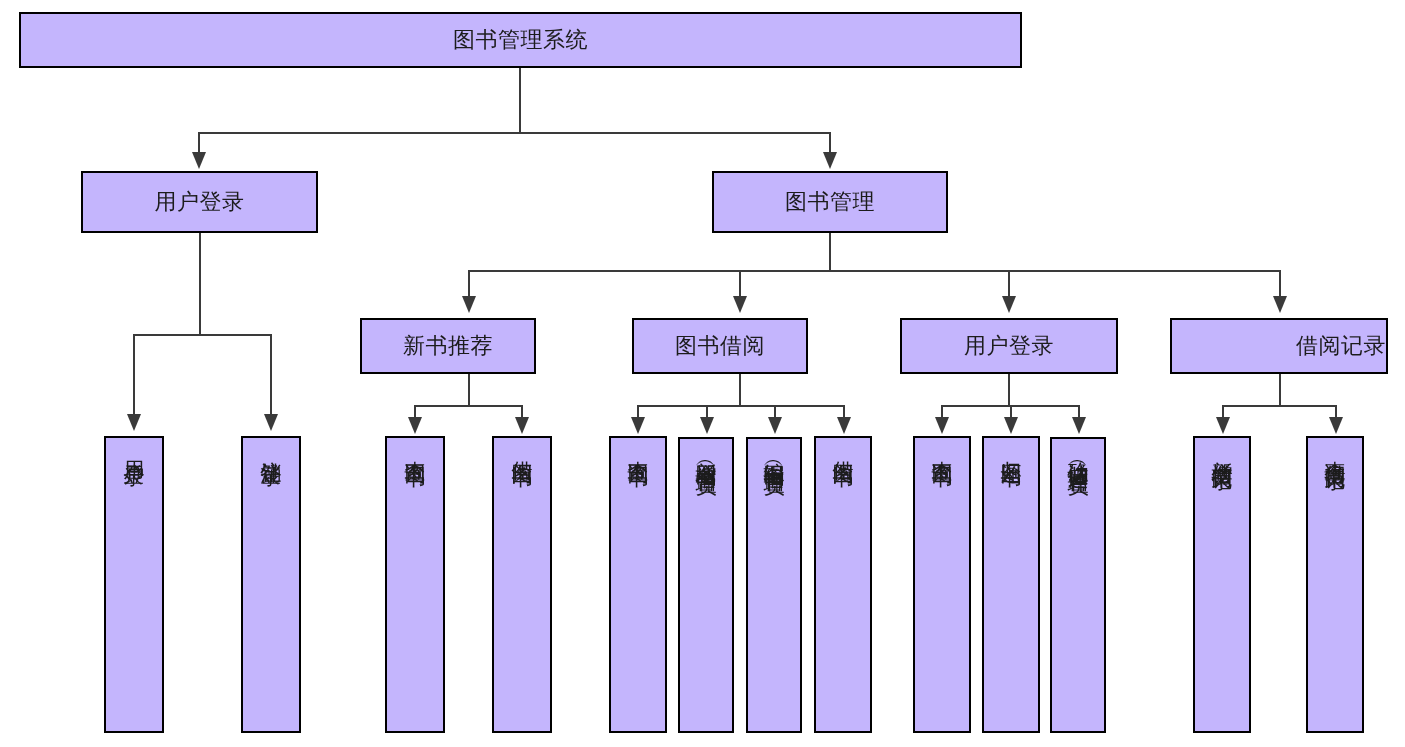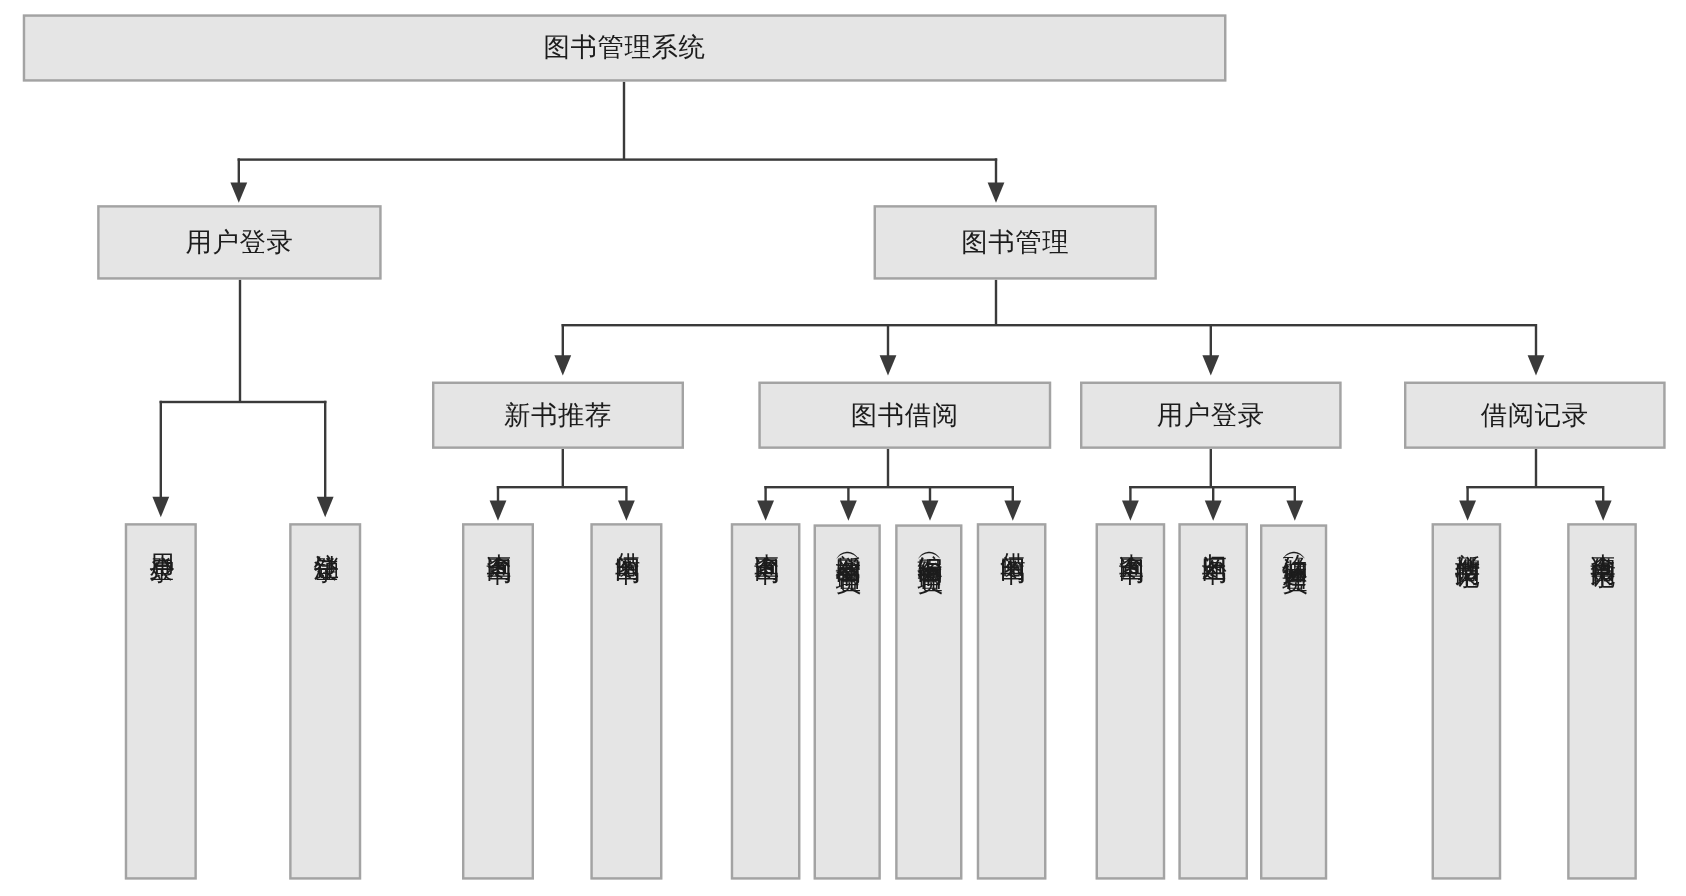--- a/index.html
+++ b/index.html
@@ -21,13 +21,14 @@
   .node {
     position: absolute;
     box-sizing: border-box;
-    border: 2px solid #a3a3a3;
-    background: #e5e5e5;
+    border: 2px solid #000000;
+    background: #c4b5fd;
     display: flex;
     align-items: center;
     justify-content: center;
     color: #1c1c1c;
     z-index: 3;
+    font-family: Liberation Serif, serif;
   }
   .node .label {
     display: block;

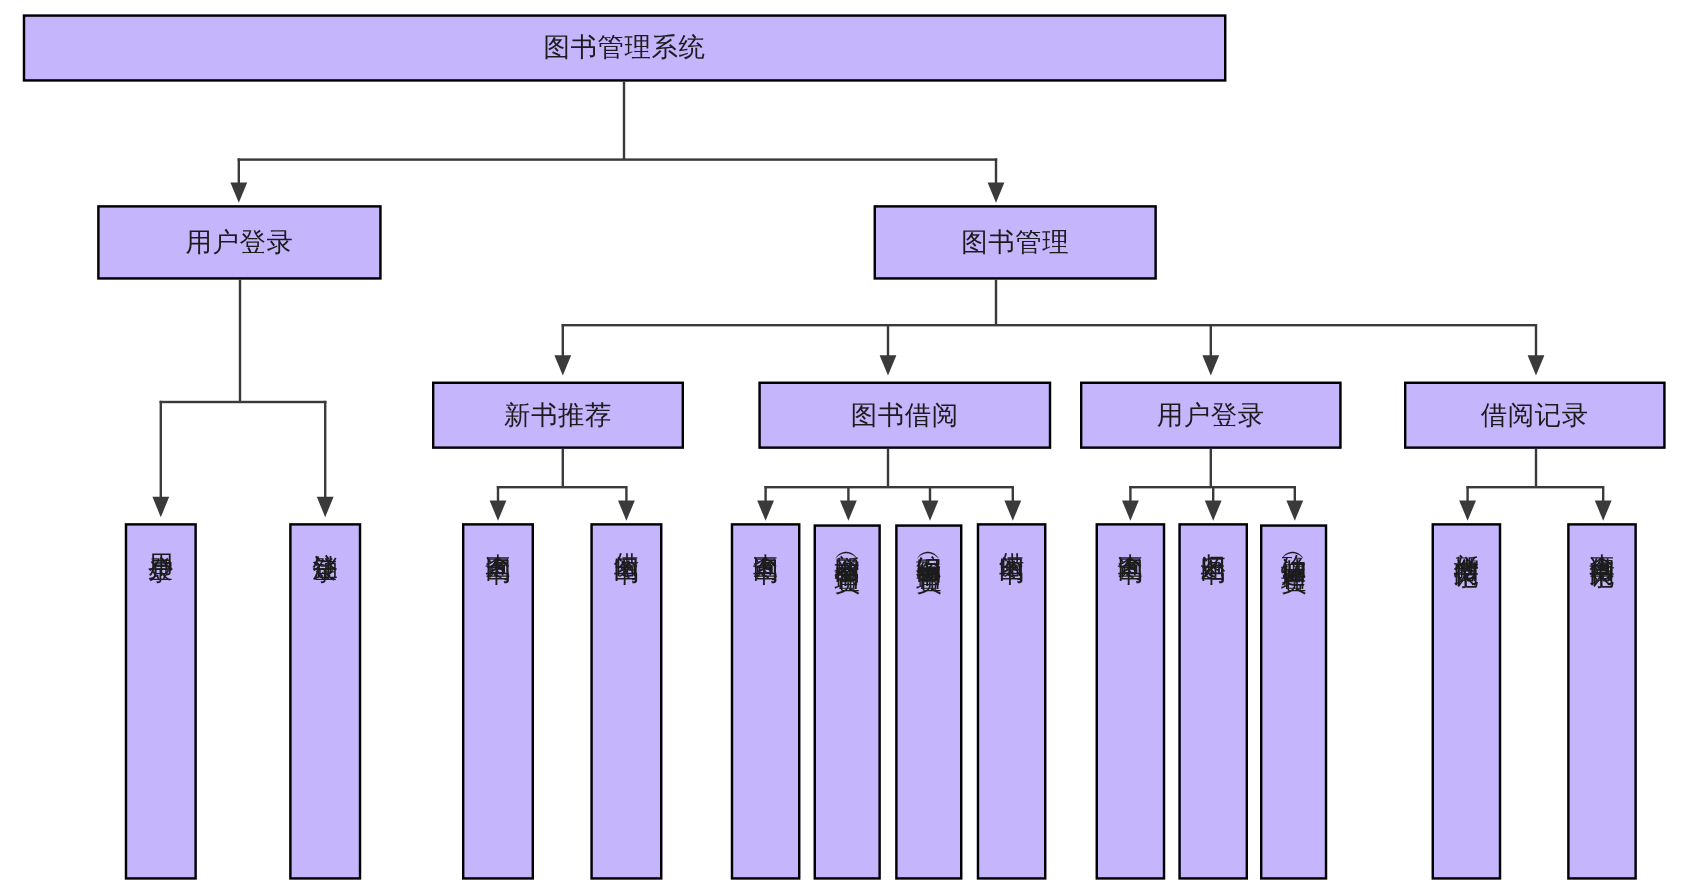--- a/index.html
+++ b/index.html
@@ -104,7 +104,7 @@
   <div class="node horiz" style="left:81px; top:171px; width:237px; height:62px;">
     <span class="label">用户登录</span>
   </div>
-  <div class="node horiz" style="left:712px; top:171px; width:236px; height:62px;margin-left:16px;">
+  <div class="node horiz" style="left:712px; top:171px; width:236px; height:62px;">
     <span class="label">图书管理</span>
   </div>
 

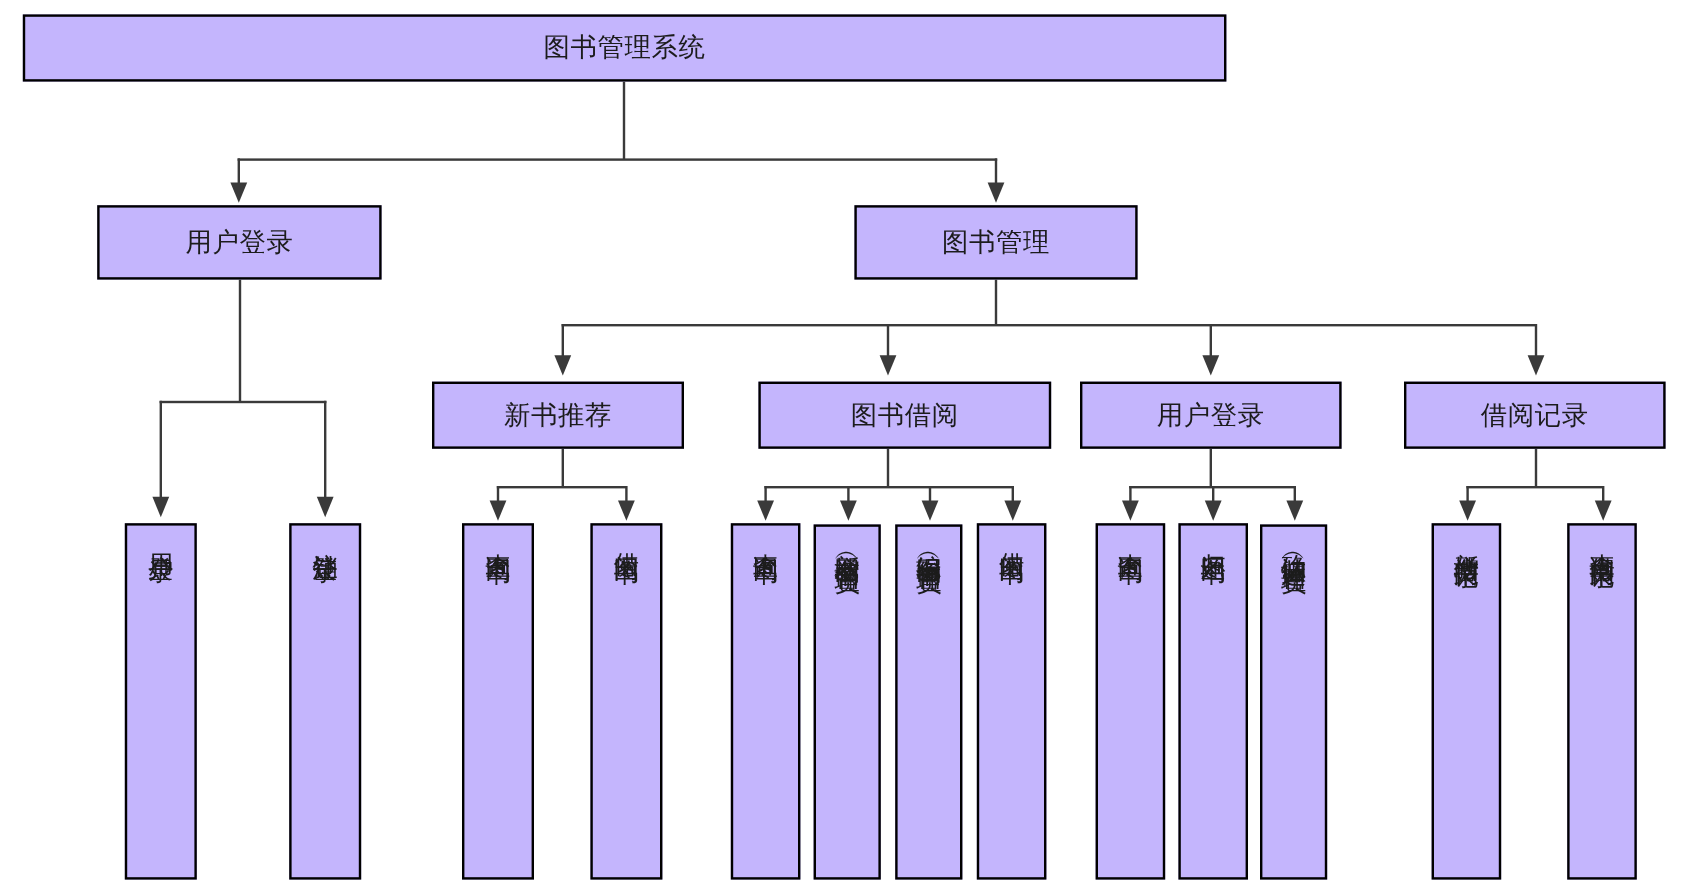--- a/index.html
+++ b/index.html
@@ -126,7 +126,7 @@
   <div class="seg v" style="left:1279px; top:270px; height:28px;"></div>
   <div class="arrow" style="left:1273px; top:296px;"></div>
 
-  <div class="node horiz" style="left:360px; top:318px; width:210px; height:56px;">
+  <div class="node horiz" style="left:360px; top:318px; width:176px; height:56px;">
     <span class="label">新书推荐</span>
   </div>
   <div class="node horiz" style="left:632px; top:318px; width:244px; height:56px;">

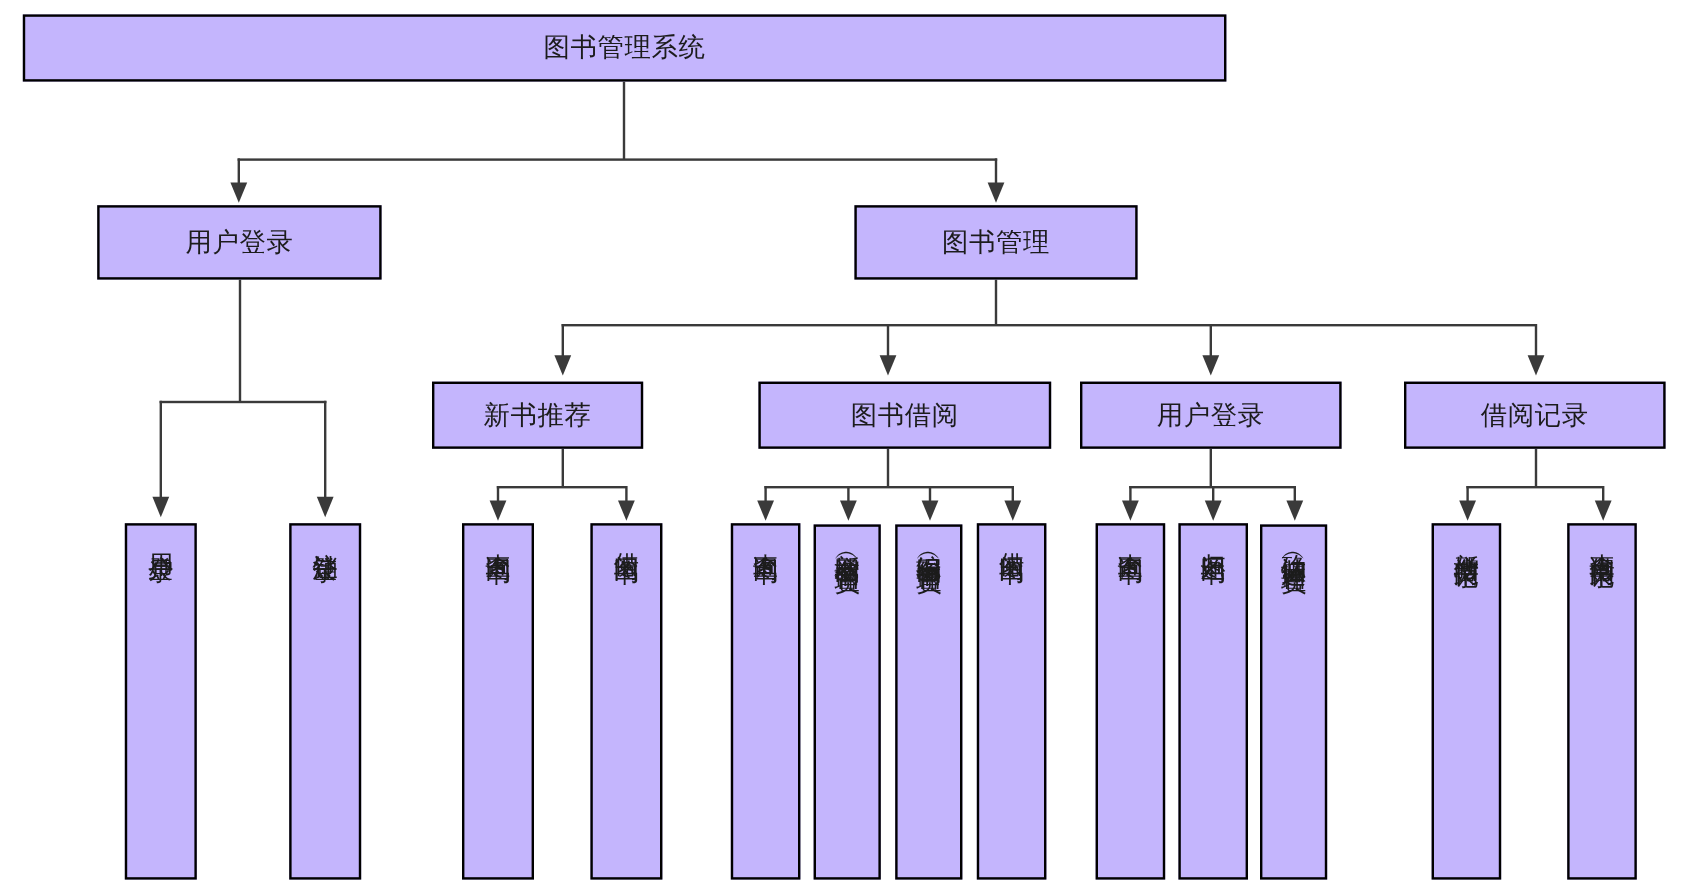--- a/index.html
+++ b/index.html
@@ -129,7 +129,7 @@
   <div class="node horiz" style="left:360px; top:318px; width:176px; height:56px;">
     <span class="label">新书推荐</span>
   </div>
-  <div class="node horiz" style="left:632px; top:318px; width:244px; height:56px;">
+  <div class="node horiz" style="left:632px; top:318px; width:176px; height:56px;">
     <span class="label">图书借阅</span>
   </div>
   <div class="node horiz" style="left:900px; top:318px; width:218px; height:56px;">

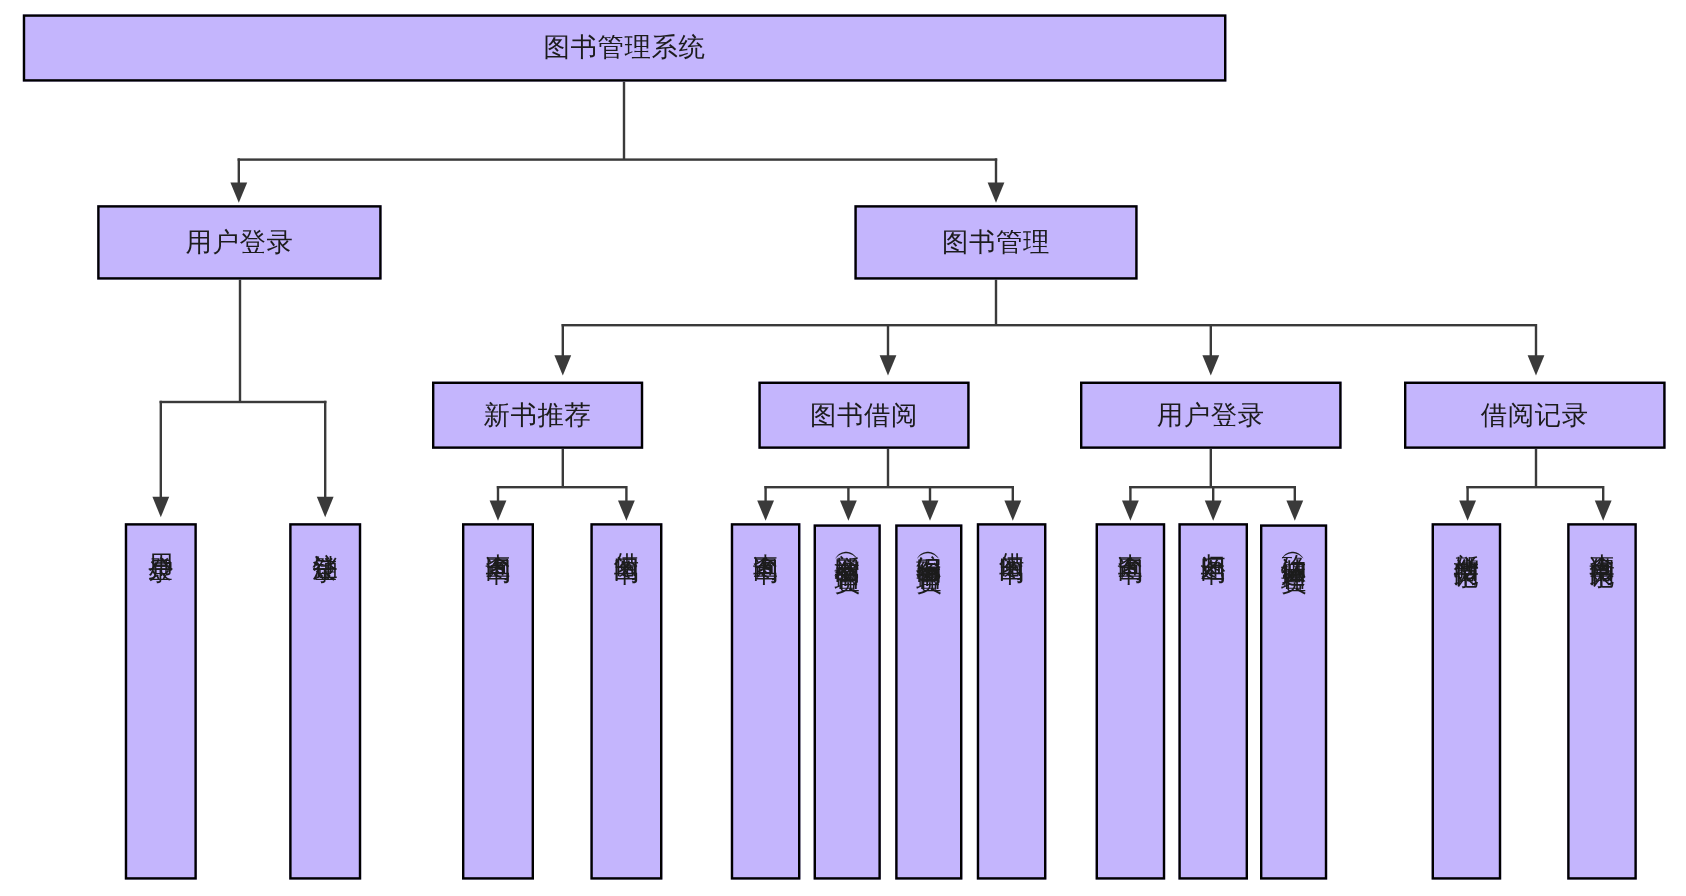--- a/index.html
+++ b/index.html
@@ -135,7 +135,7 @@
   <div class="node horiz" style="left:900px; top:318px; width:218px; height:56px;">
     <span class="label">用户登录</span>
   </div>
-  <div class="node horiz" style="left:1170px; top:318px; width:218px; height:56px;">
+  <div class="node horiz" style="left:1170px; top:318px; width:218px; height:56px;justify-content:flex-end;">
     <span class="label">借阅记录</span>
   </div>
 

